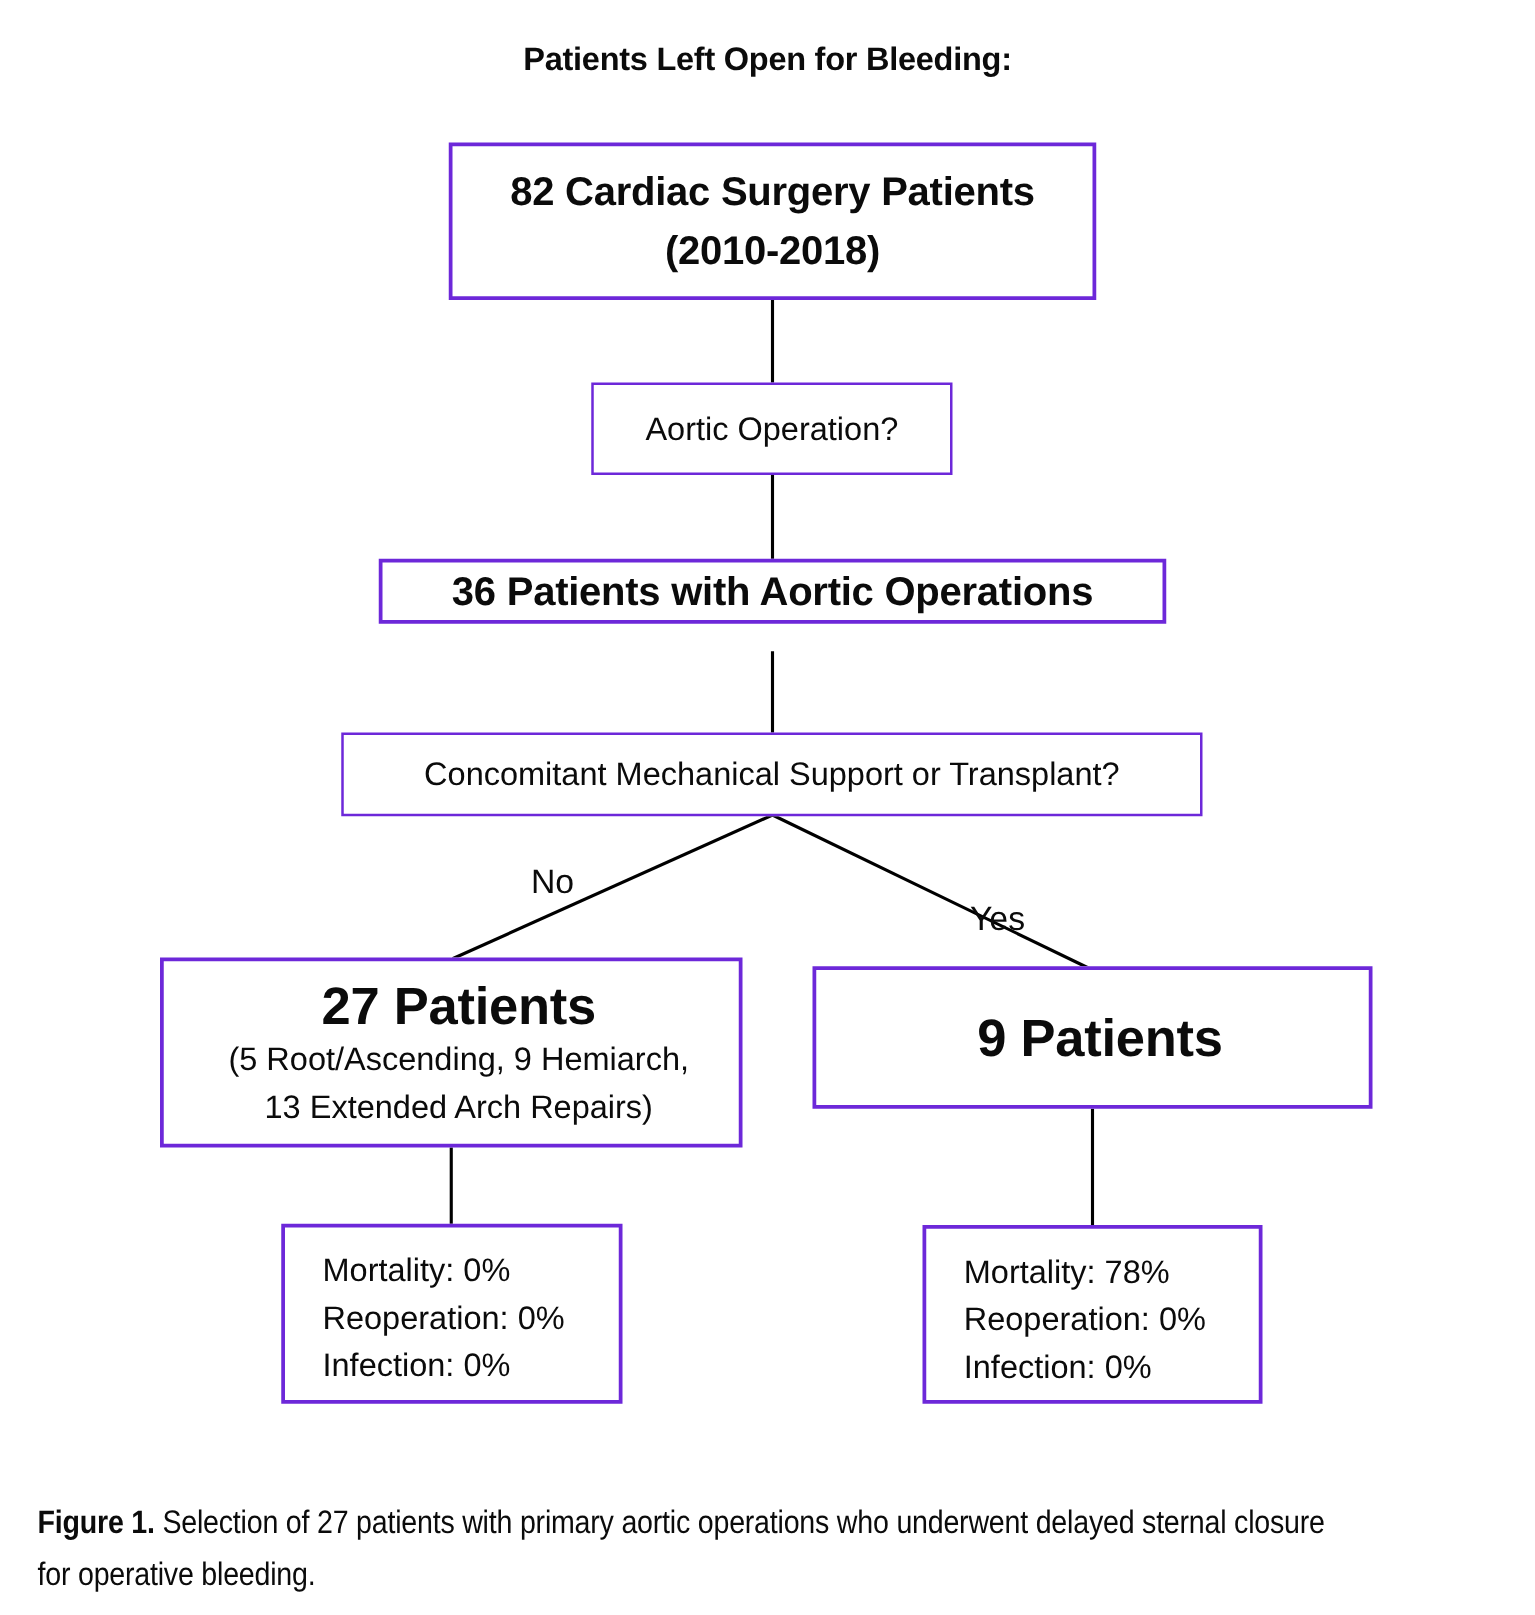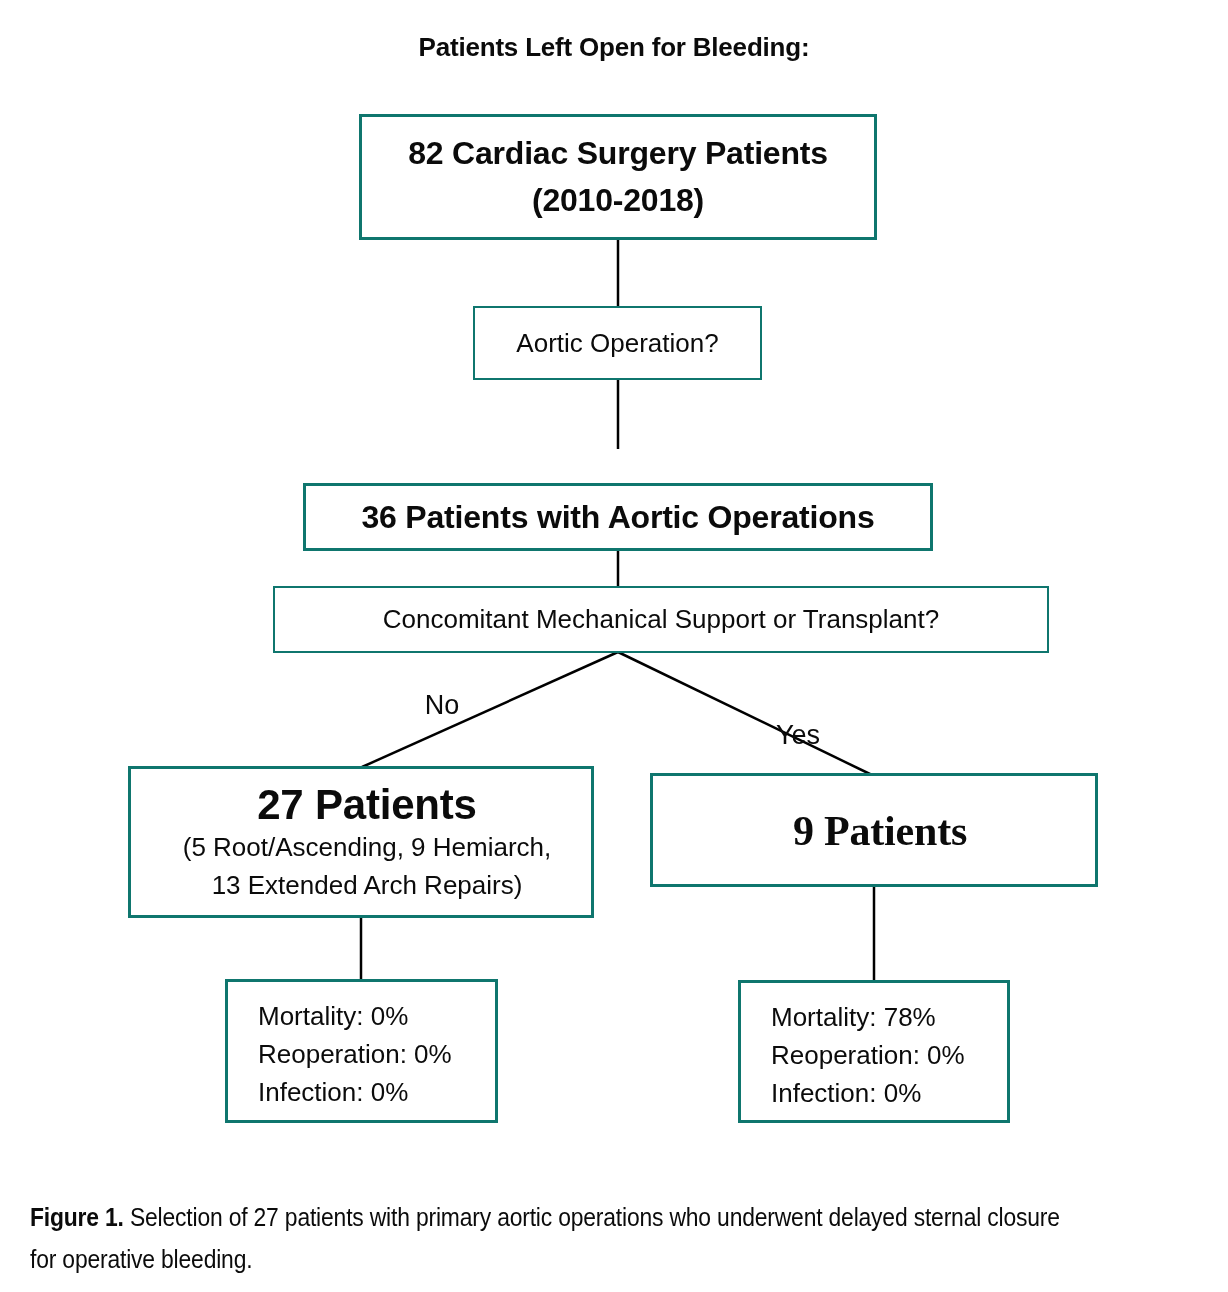--- a/index.html
+++ b/index.html
@@ -28,7 +28,7 @@
   .node {
     position: absolute;
     background: #ffffff;
-    border: 3px solid #0f766e;
+    border: 3px solid #6d28d9;
     box-sizing: border-box;
     display: flex;
     flex-direction: column;

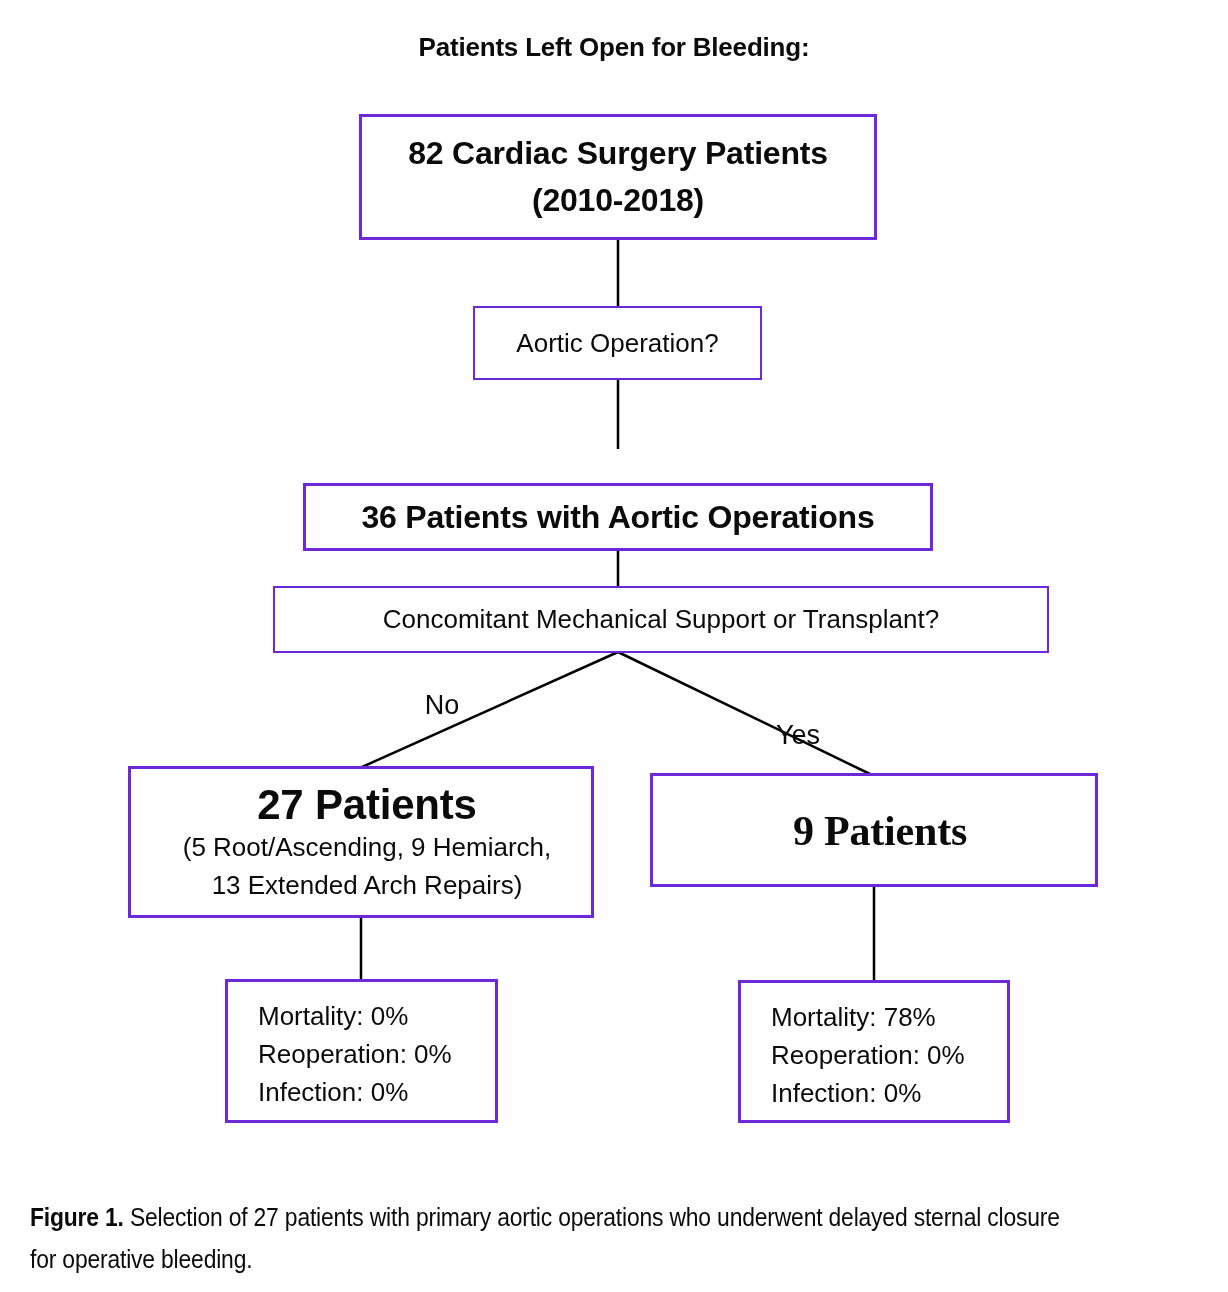--- a/index.html
+++ b/index.html
@@ -39,7 +39,7 @@
   .big-bold { font-weight: bold; font-size: 32px; letter-spacing: -0.2px; }
   .cohort-box { left: 359px; top: 114px; width: 518px; height: 126px; line-height: 47px; }
   .q1-box     { left: 473px; top: 306px; width: 289px; height: 74px;  font-size: 26px; }
-  .aortic-box { left: 303px; top: 447px; width: 630px; height: 68px;  line-height: 38px; margin-top: 36px; }
+  .aortic-box { left: 303px; top: 447px; width: 630px; height: 52px;  line-height: 38px; }
   .q2-box     { left: 273px; top: 586px; width: 776px; height: 67px;  font-size: 26px; }
   .branch-label {
     position: absolute;

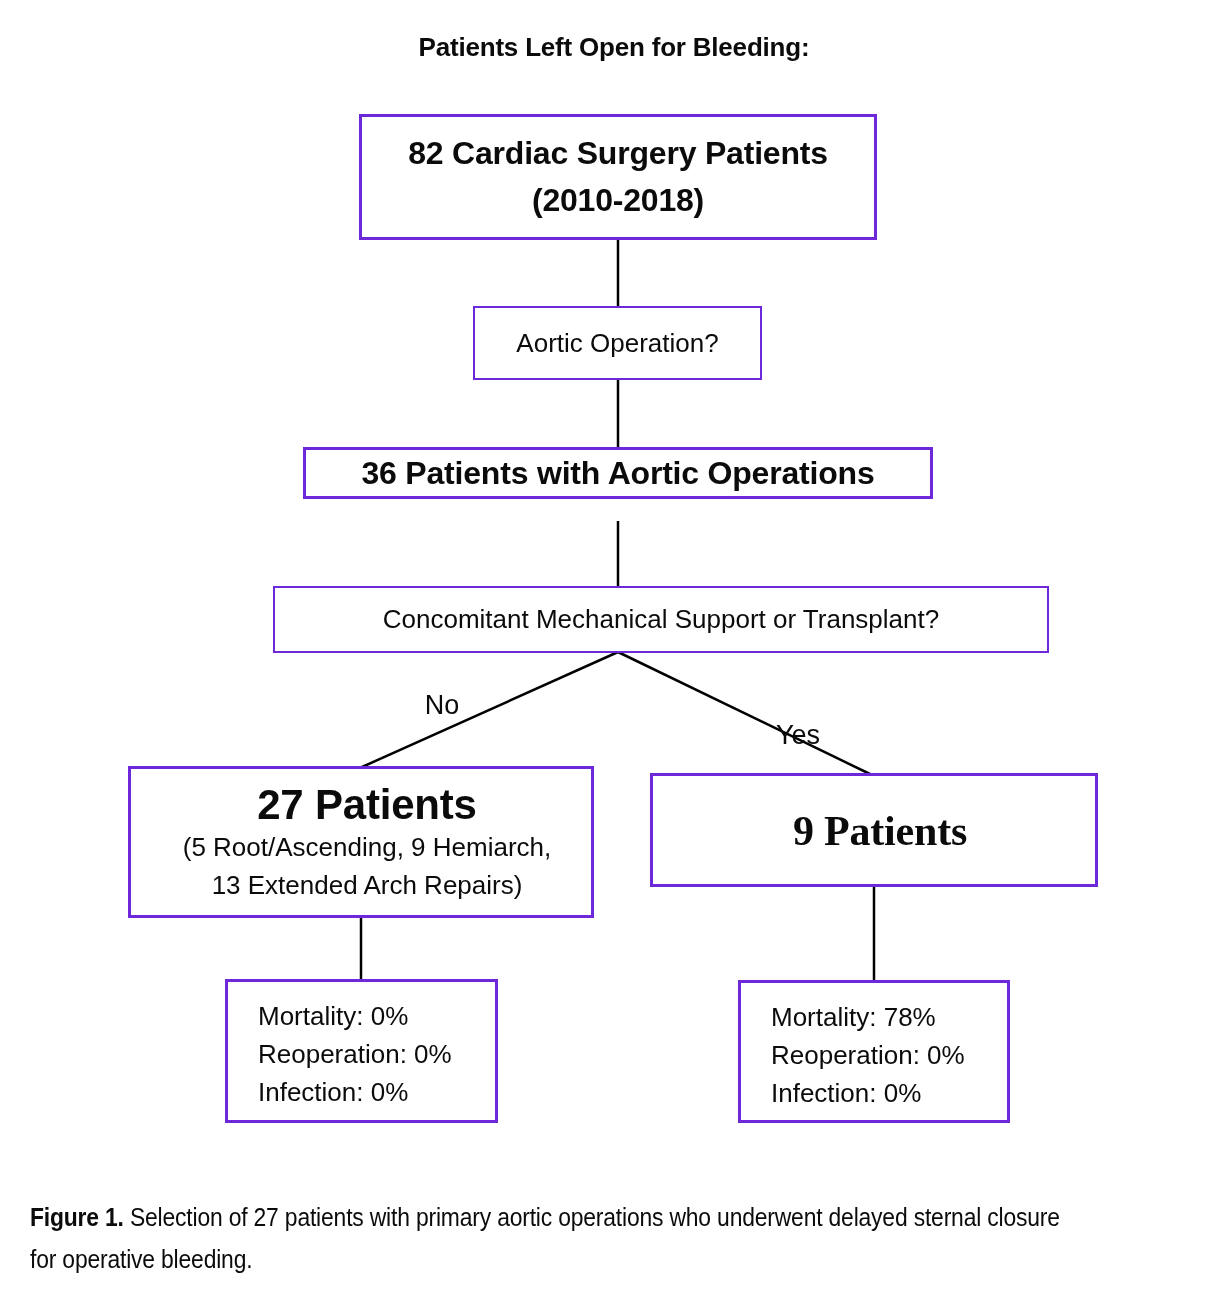--- a/index.html
+++ b/index.html
@@ -40,7 +40,7 @@
   .cohort-box { left: 359px; top: 114px; width: 518px; height: 126px; line-height: 47px; }
   .q1-box     { left: 473px; top: 306px; width: 289px; height: 74px;  font-size: 26px; }
   .aortic-box { left: 303px; top: 447px; width: 630px; height: 52px;  line-height: 38px; }
-  .q2-box     { left: 273px; top: 586px; width: 776px; height: 67px;  font-size: 26px; }
+  .q2-box     { left: 273px; top: 586px; width: 689px; height: 67px;  font-size: 26px; }
   .branch-label {
     position: absolute;
     width: 90px;

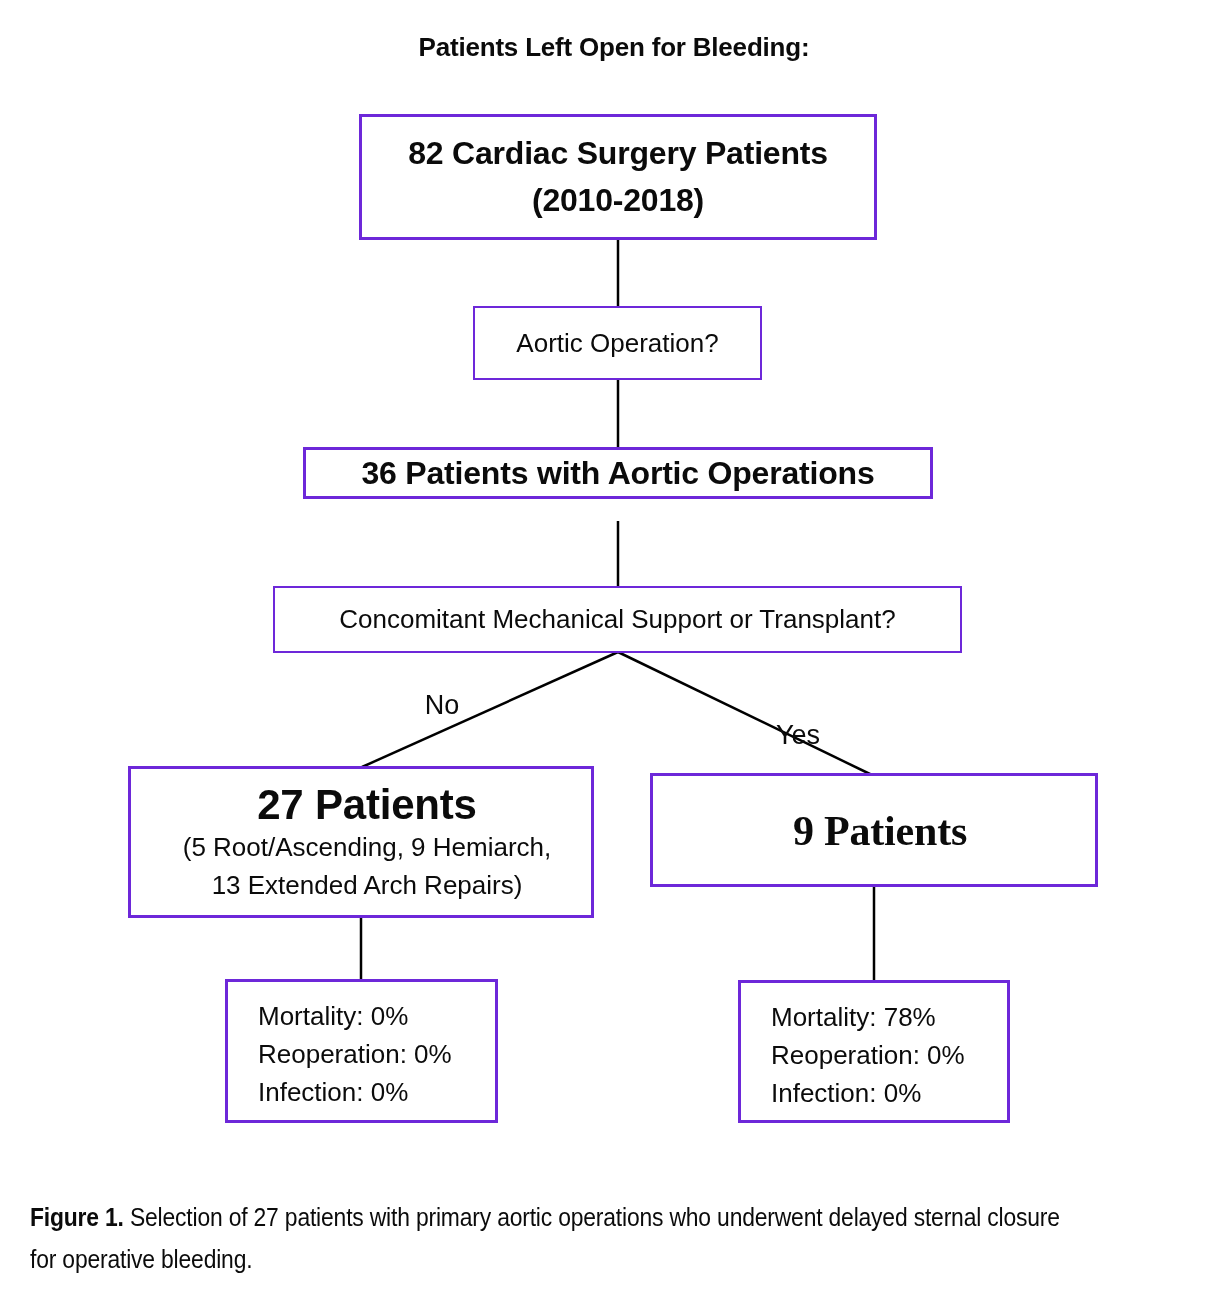--- a/index.html
+++ b/index.html
@@ -50,7 +50,7 @@
   .branch-no  { left: 397px; top: 690px; }
   .branch-yes { left: 753px; top: 692px; margin-top: 28px; }
   .no-box  { left: 128px; top: 766px; width: 466px; height: 152px; padding-top: 2px; }
-  .yes-box { left: 650px; top: 773px; width: 448px; height: 114px; padding-top: 2px; font-family: Liberation Serif, serif; }
+  .yes-box { left: 650px; top: 773px; width: 448px; height: 114px; padding-top: 2px; }
   .node-title { font-weight: bold; font-size: 42px; line-height: 46px; letter-spacing: -0.2px; padding-left: 12px; }
   .node-detail { font-size: 26px; line-height: 38px; padding-left: 12px; }
   .outcome {

